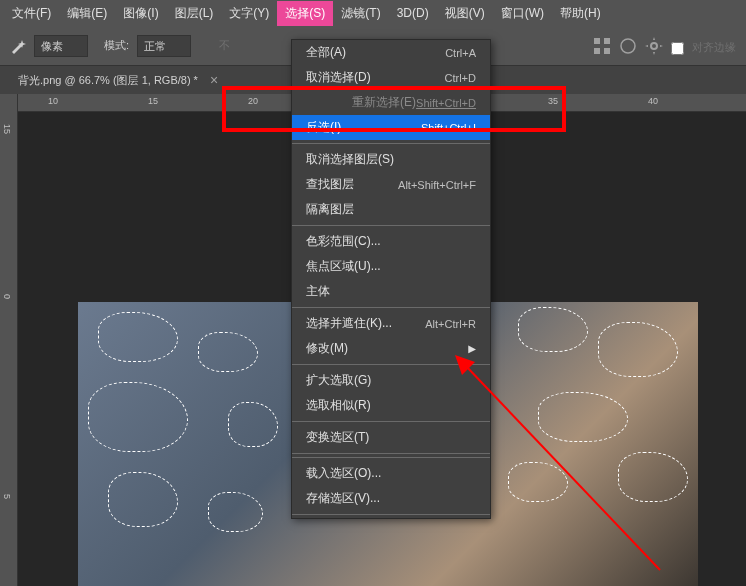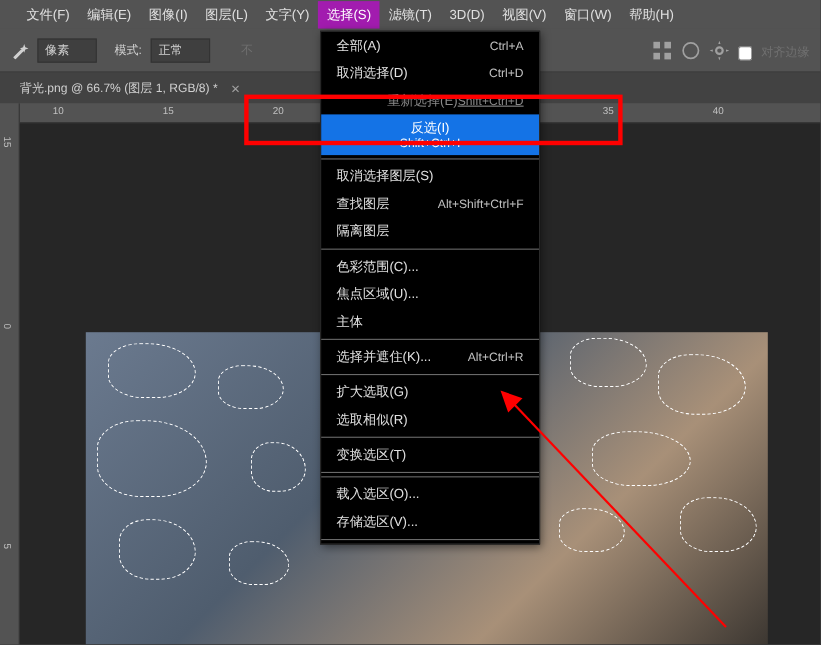--- a/index.html
+++ b/index.html
@@ -5,7 +5,7 @@
 * { margin: 0; padding: 0; box-sizing: border-box; font-family: "Microsoft YaHei", sans-serif; }
 body { background: #535353; width: 746px; height: 586px; overflow: hidden; position: relative; }
 
-.menubar { background: #535353; height: 26px; display: flex; align-items: center; padding: 0 16px; }
+.menubar { background: #535353; height: 26px; display: flex; align-items: center; padding: 0 4px; }
 .menu-item { color: #e0e0e0; font-size: 12px; padding: 4px 8px; cursor: pointer; }
 .menu-item.active { background: #a21caf; color: #fff; }
 

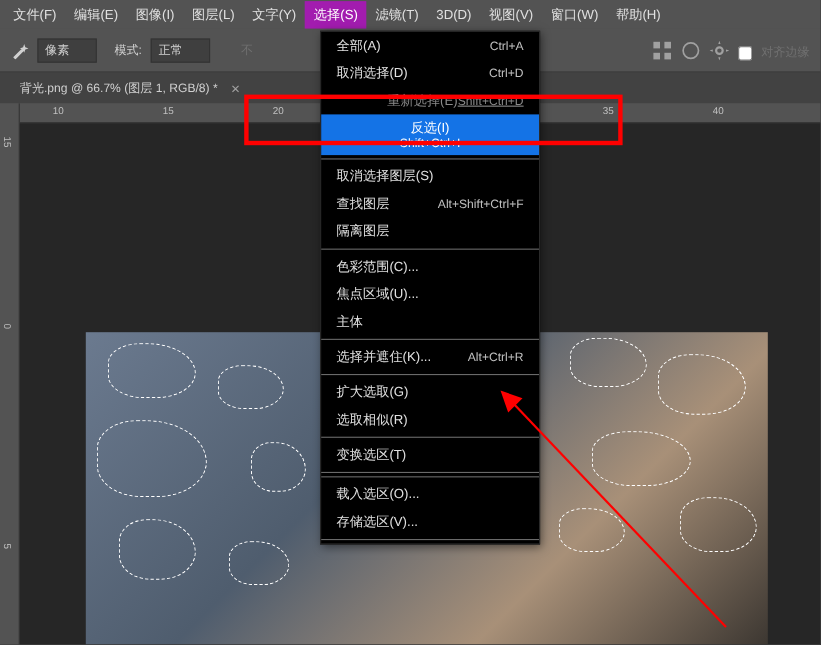--- a/index.html
+++ b/index.html
@@ -7,7 +7,7 @@
 
 .menubar { background: #535353; height: 26px; display: flex; align-items: center; padding: 0 4px; }
 .menu-item { color: #e0e0e0; font-size: 12px; padding: 4px 8px; cursor: pointer; }
-.menu-item.active { background: #a21caf; color: #fff; }
+.menu-item.active { background: #ec4899; color: #fff; }
 
 .toolbar { background: #535353; height: 40px; display: flex; align-items: center; padding: 0 10px; gap: 8px; border-bottom: 1px solid #333; }
 .tool-icon { width: 16px; height: 16px; color: #d0d0d0; }

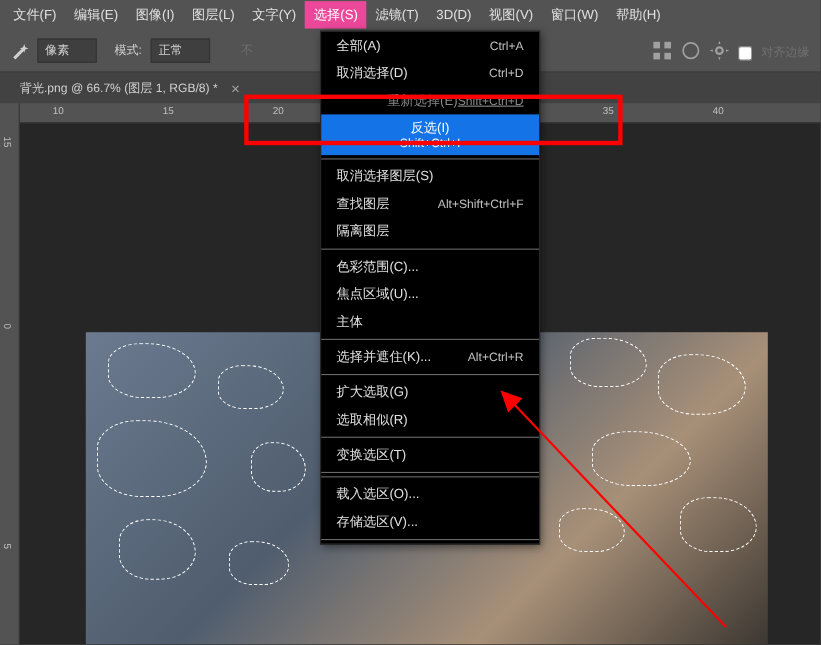--- a/index.html
+++ b/index.html
@@ -30,7 +30,7 @@
 .canvas-image { position: absolute; left: 60px; top: 190px; width: 620px; height: 290px; background: linear-gradient(135deg, #6b7a8f 0%, #4f5d6e 40%, #a89078 70%, #3a3530 100%); }
 .marching-ants { position: absolute; border: 1px dashed #fff; border-radius: 40% 60% 50% 45%; }
 
-.dropdown { position: absolute; left: 291px; top: 28px; width: 200px; background: #000000; border: 1px solid #2a2a2a; box-shadow: 2px 2px 8px rgba(0,0,0,0.5); z-index: 100; }
+.dropdown { position: absolute; left: 291px; top: 39px; width: 200px; background: #404040; border: 1px solid #2a2a2a; box-shadow: 2px 2px 8px rgba(0,0,0,0.5); z-index: 100; }
 .dd-item { display: flex; justify-content: space-between; align-items: center; padding: 4px 14px; color: #e0e0e0; font-size: 12px; cursor: pointer; }
 .dd-item.highlighted { background: #1473e6; color: #fff; flex-direction: column; }
 .dd-item.disabled { color: #8a8a8a; justify-content: flex-end; }

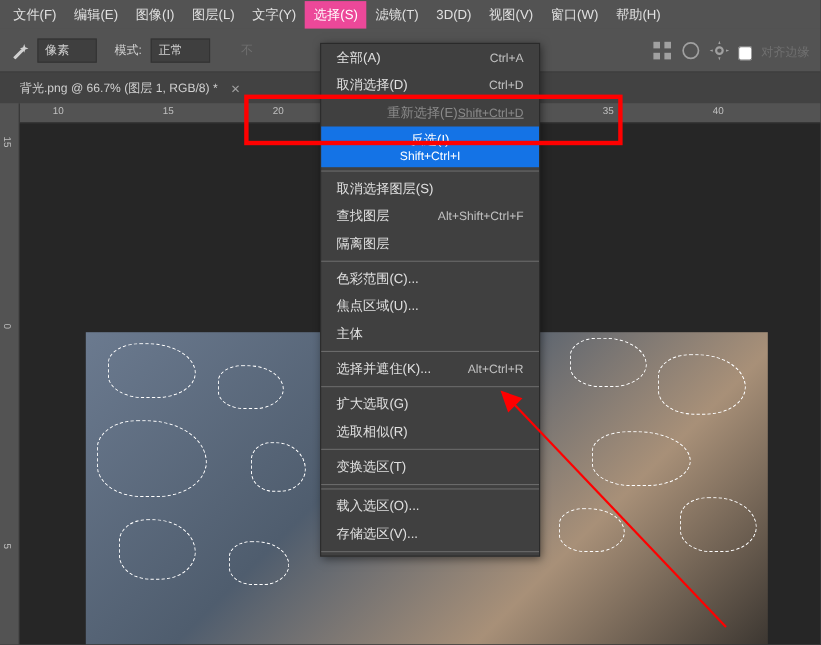--- a/index.html
+++ b/index.html
@@ -32,7 +32,7 @@
 
 .dropdown { position: absolute; left: 291px; top: 39px; width: 200px; background: #404040; border: 1px solid #2a2a2a; box-shadow: 2px 2px 8px rgba(0,0,0,0.5); z-index: 100; }
 .dd-item { display: flex; justify-content: space-between; align-items: center; padding: 4px 14px; color: #e0e0e0; font-size: 12px; cursor: pointer; }
-.dd-item.highlighted { background: #1473e6; color: #fff; flex-direction: column; }
+.dd-item.highlighted { background: #1473e6; color: #fff; }
 .dd-item.disabled { color: #8a8a8a; justify-content: flex-end; }
 .dd-sep { height: 1px; background: #6a6a6a; margin: 3px 0; }
 .dd-shortcut { color: #c0c0c0; font-size: 11px; }

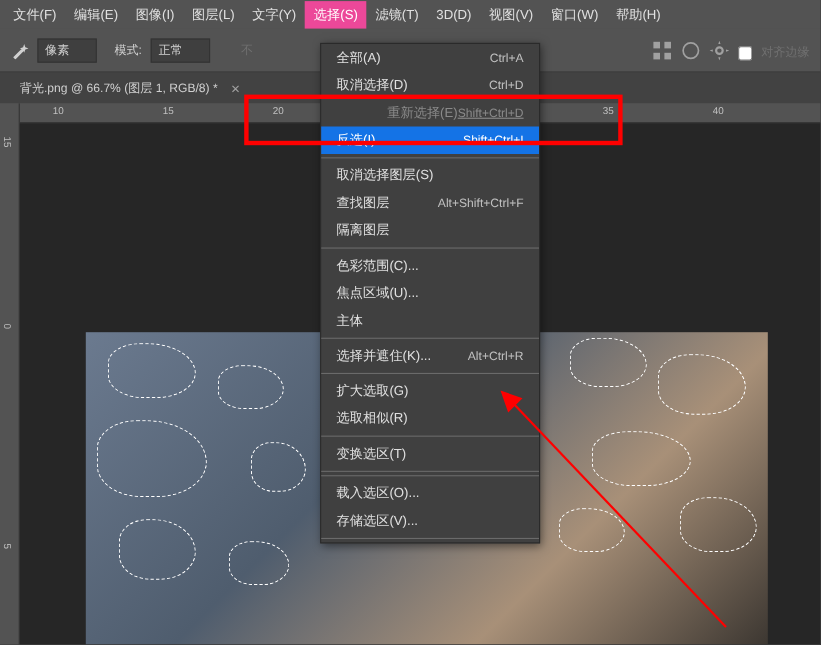--- a/index.html
+++ b/index.html
@@ -168,6 +168,10 @@
       <span>选择并遮住(K)...</span>
       <span class="dd-shortcut">Alt+Ctrl+R</span>
     </div>
+  <div class="dd-item">
+      <span>修改(M)</span>
+      <span class="dd-sub">▶</span>
+    </div>
   <div class="dd-sep"></div>
   <div class="dd-item">
       <span>扩大选取(G)</span>

